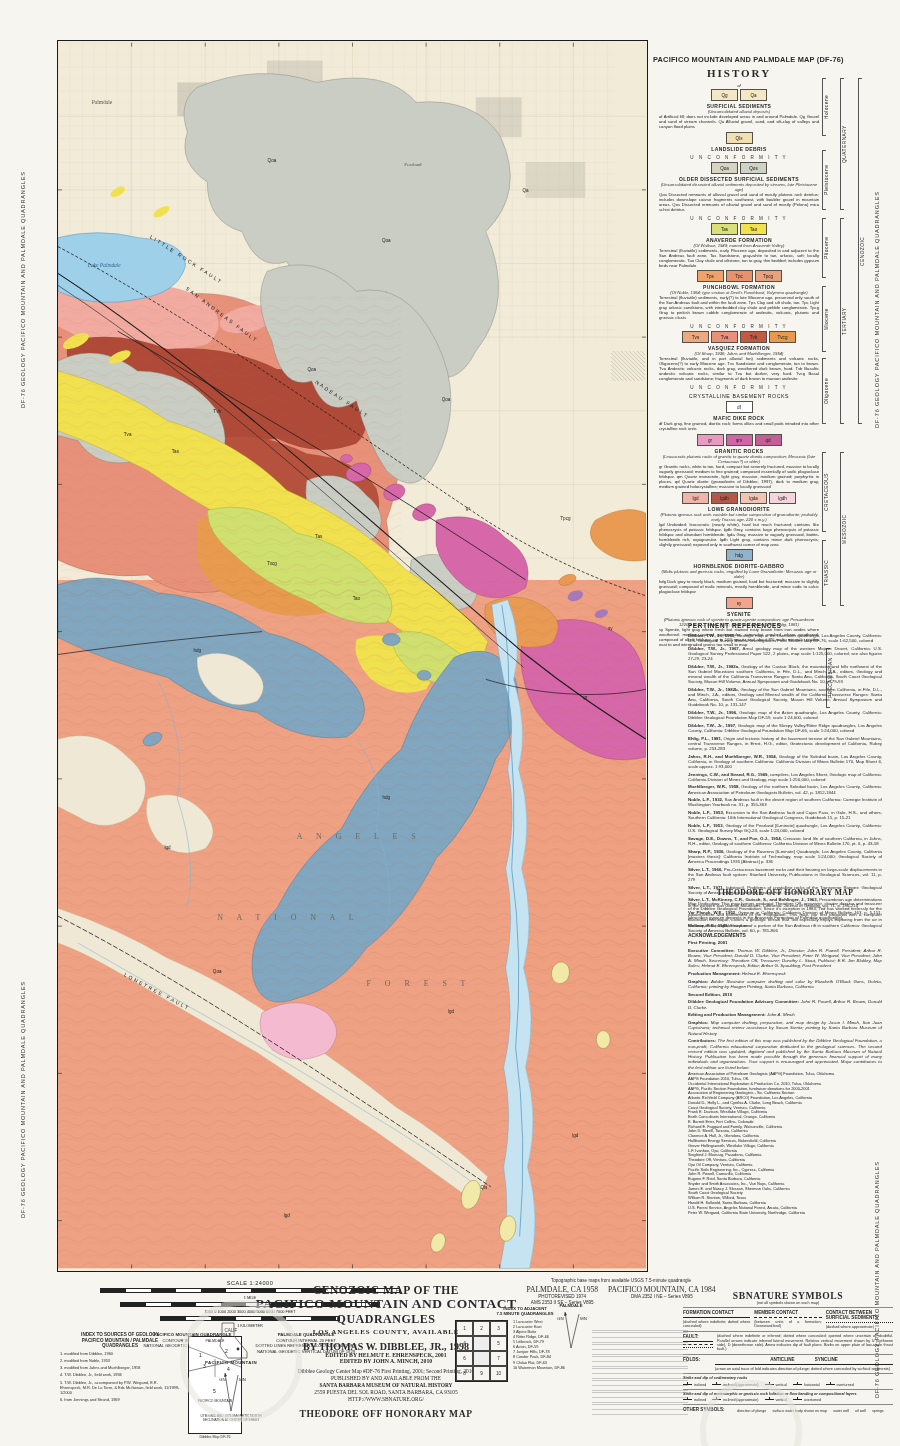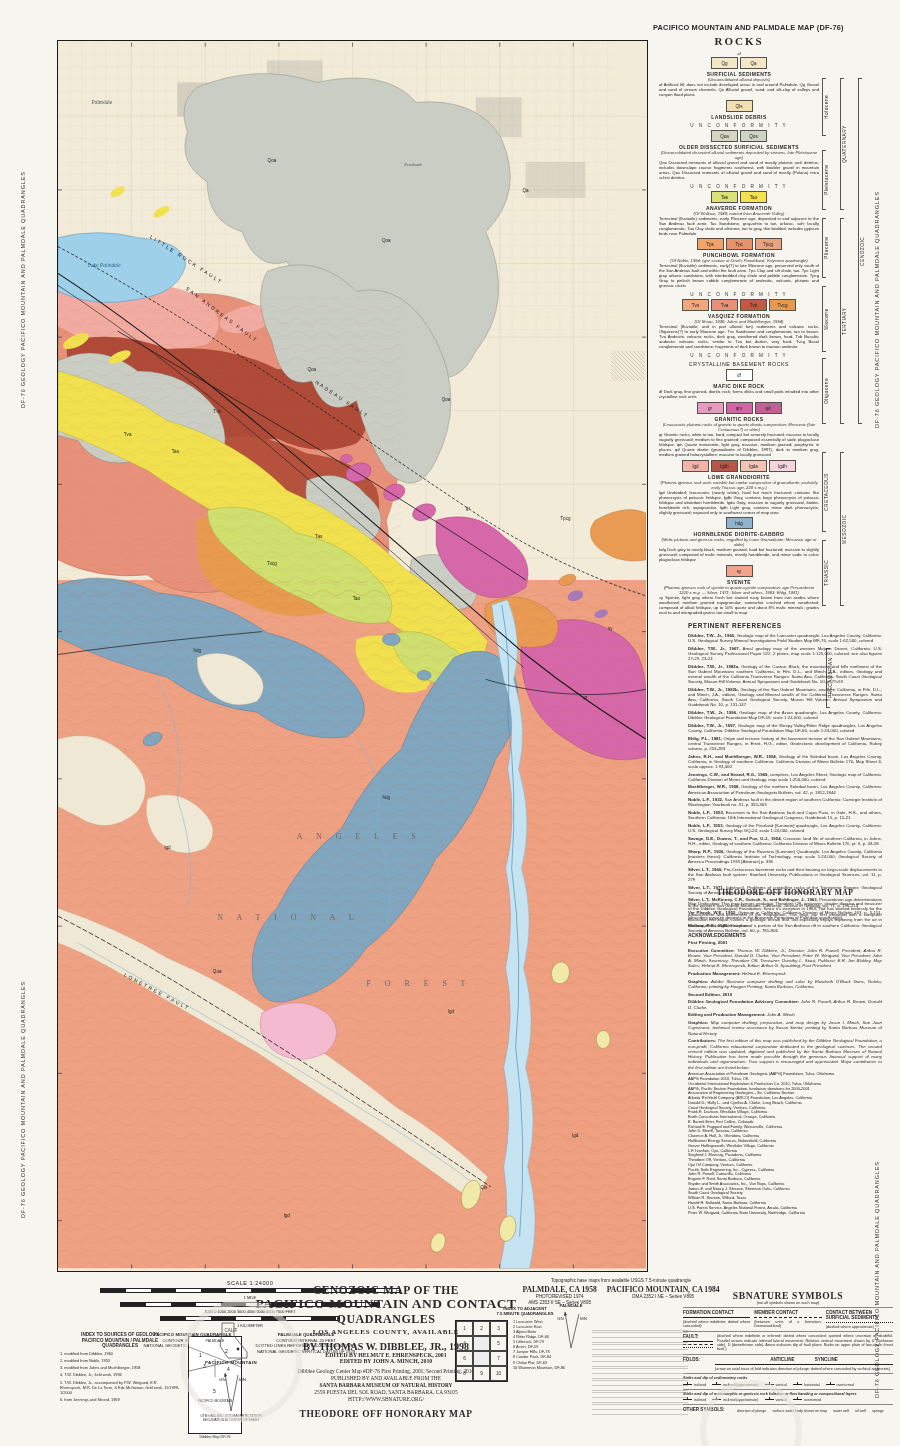--- a/index.html
+++ b/index.html
@@ -10,7 +10,7 @@
   #map-wrap{position:absolute;left:57px;top:40px;width:591px;height:1232px;border:1.4px solid #1b1b1b;background:#f2ebd8;box-sizing:border-box}
   #map-wrap svg{display:block}
   
-  #legend-col{position:absolute;left:659px;top:23px;width:160px}
+  #legend-col{position:absolute;left:659px;top:55px;width:160px}
   .lg-maptitle{font-size:7.4px;font-weight:bold;text-align:center;letter-spacing:.2px;white-space:nowrap;margin-left:-6px}
   .lg-legend{font-family:"Liberation Serif",serif;font-size:11px;font-weight:bold;text-align:center;letter-spacing:2px;margin:3px 0 4px}
   .lg-unit{text-align:center;margin-bottom:2px}

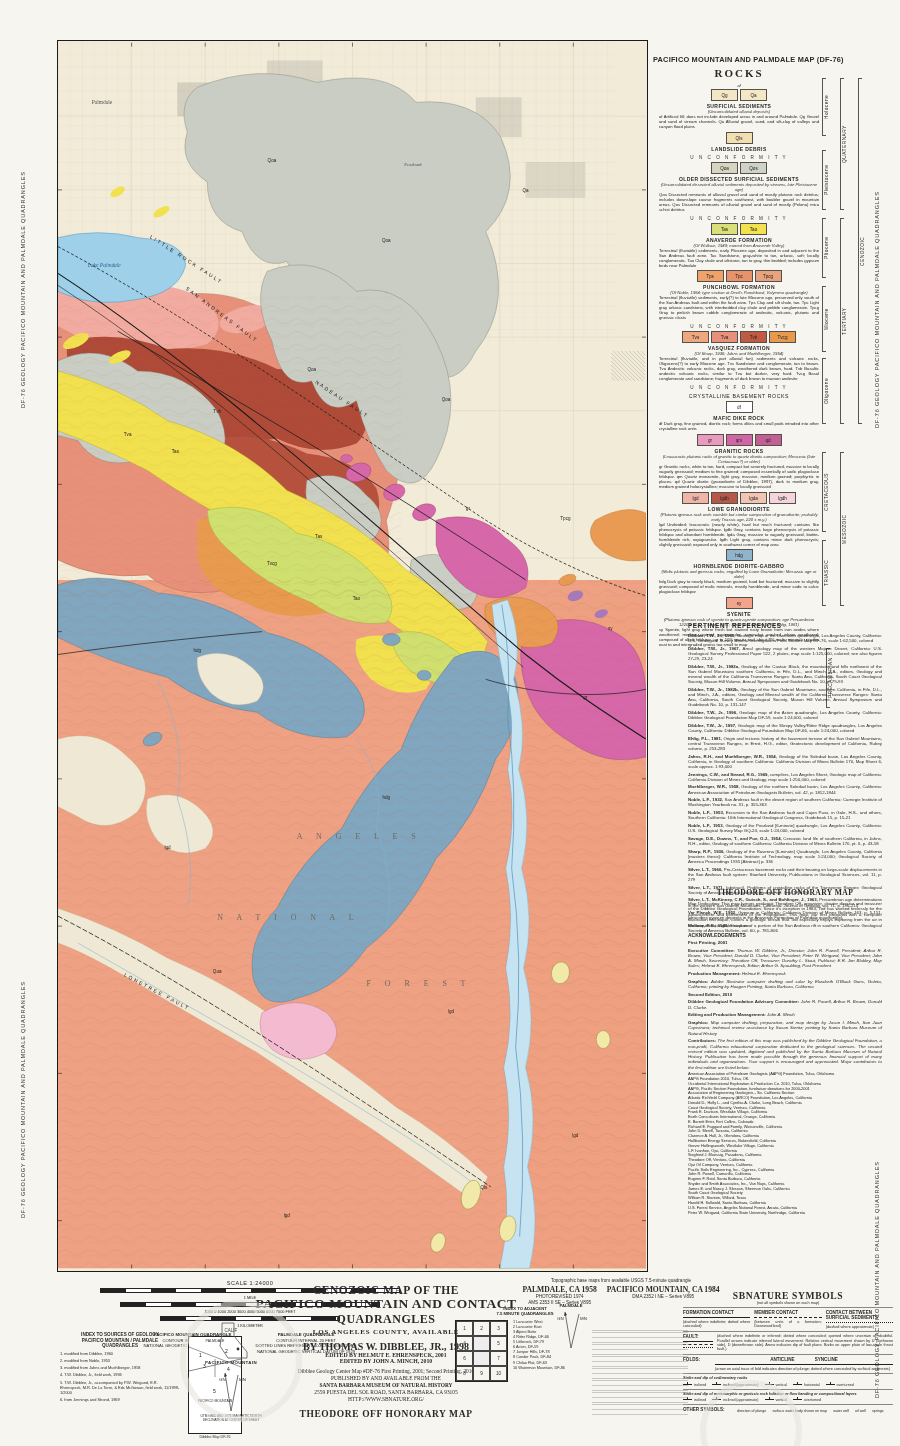--- a/index.html
+++ b/index.html
@@ -298,7 +298,7 @@
 
 <div id="legend-col">
   <div class="lg-maptitle">PACIFICO MOUNTAIN AND PALMDALE MAP (DF-76)</div>
-  <div class="lg-legend">ROCKS</div>
+  <div class="lg-legend">HISTORY</div>
   <div id="legend-units">
 
       <div class="lg-unit">

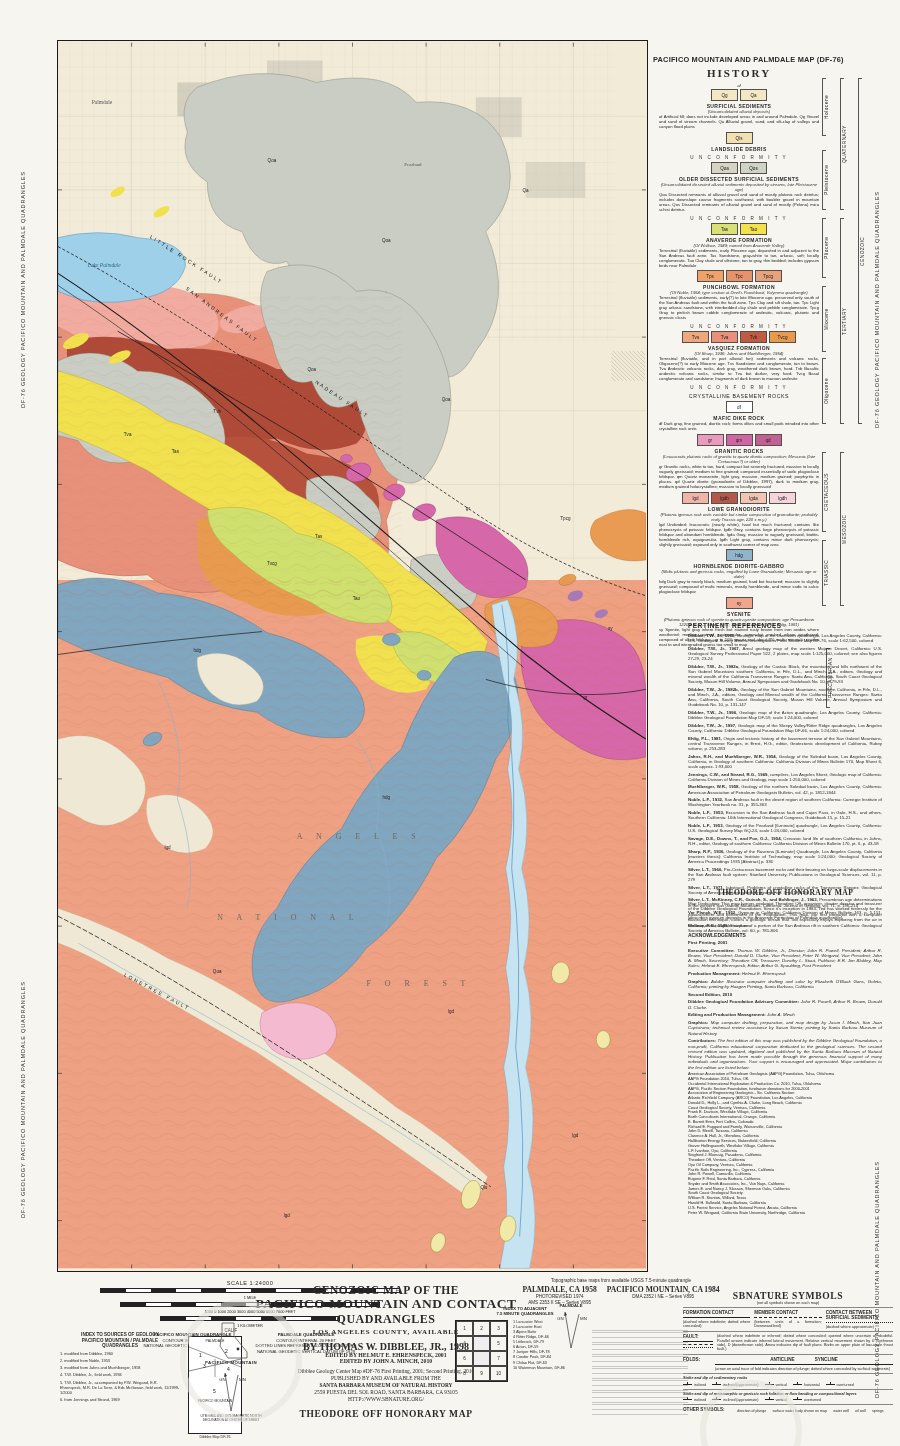--- a/index.html
+++ b/index.html
@@ -69,7 +69,7 @@
   #baseinfo{position:absolute;left:516px;top:1278px;width:210px;text-align:center}
   .bi-top{font-size:4.6px;margin-bottom:2px}
   .bi-cols{display:flex;gap:10px;justify-content:center}
-  .bi-h{font-family:"Liberation Serif",serif;font-size:7.6px;font-weight:bold;white-space:nowrap}
+  .bi-h{font-family:"Liberation Serif",serif;font-size:7.6px;font-weight:normal;white-space:nowrap}
   .bi-s{font-size:4.6px;line-height:1.25}
   
   #scaleblock{position:absolute;left:70px;top:1280px;width:360px;text-align:center}

